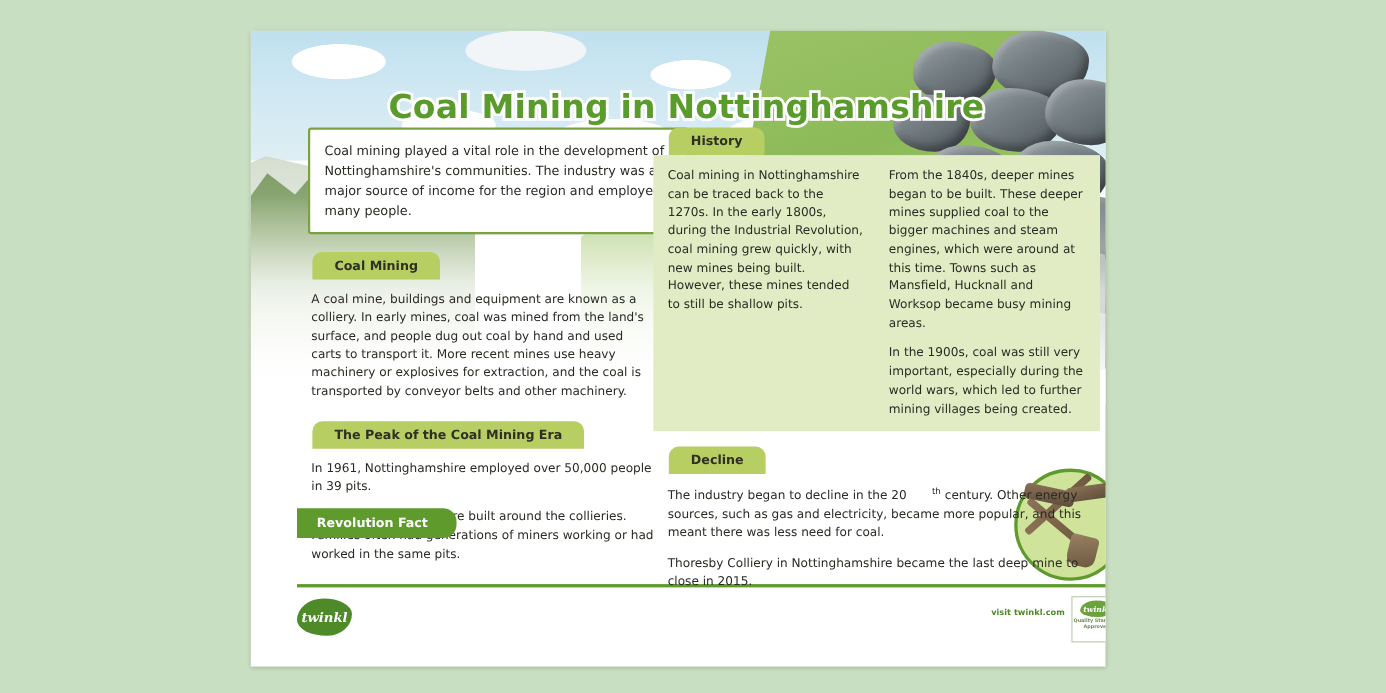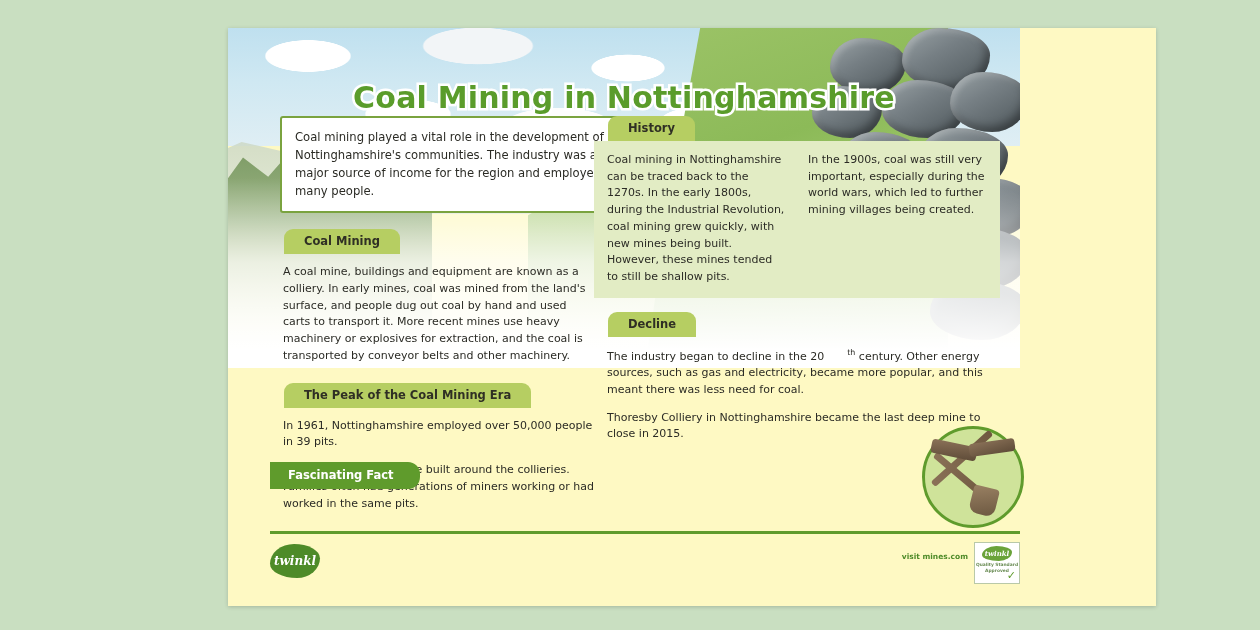--- a/index.html
+++ b/index.html
@@ -19,9 +19,9 @@
     position: absolute;
     left: 228px;
     top: 28px;
-    width: 928px;
+    width: 777px;
     height: 578px;
-    background: #fef9c3;
+    background: #ffffff;
     box-shadow: 0 1px 4px rgba(0,0,0,0.18);
     overflow: hidden;
   }

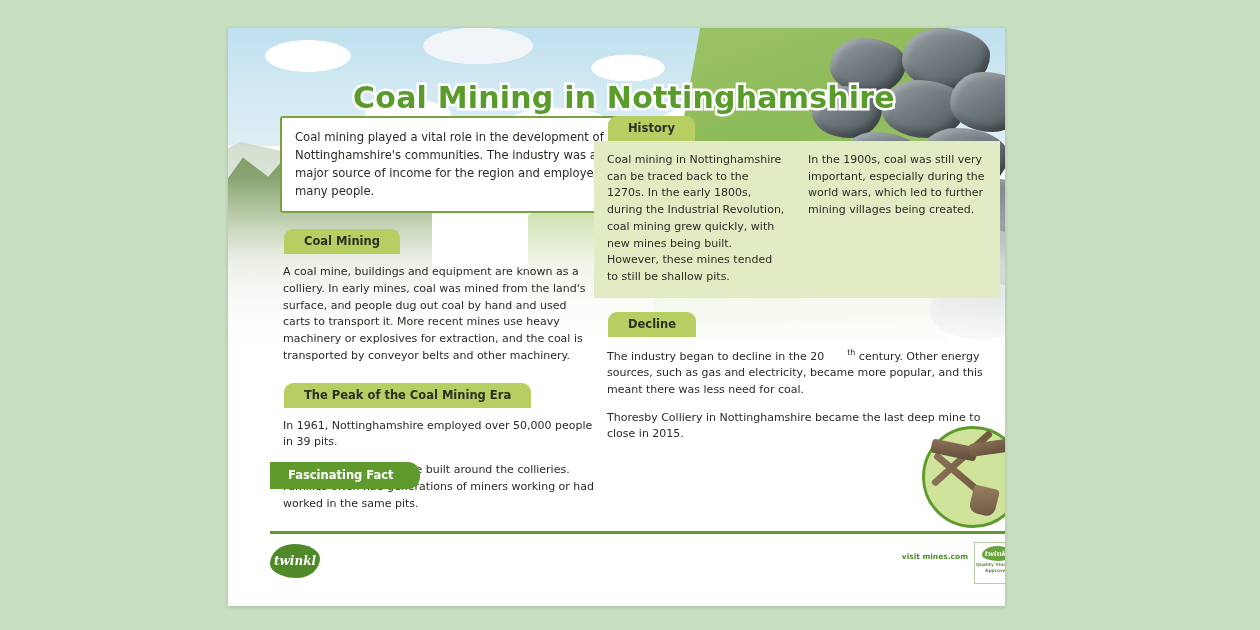--- a/index.html
+++ b/index.html
@@ -324,6 +324,7 @@
       <div class="tab">History</div>
       <div class="panel twocol">
         <p>Coal mining in Nottinghamshire can be traced back to the 1270s. In the early 1800s, during the Industrial Revolution, coal mining grew quickly, with new mines being built. However, these mines tended to still be shallow pits.</p>
+        <p>From the 1840s, deeper mines began to be built. These deeper mines supplied coal to the bigger machines and steam engines, which were around at this time. Towns such as Mansfield, Hucknall and Worksop became busy mining areas.</p>
         <p>In the 1900s, coal was still very important, especially during the world wars, which led to further mining villages being created.</p>
       </div>
 

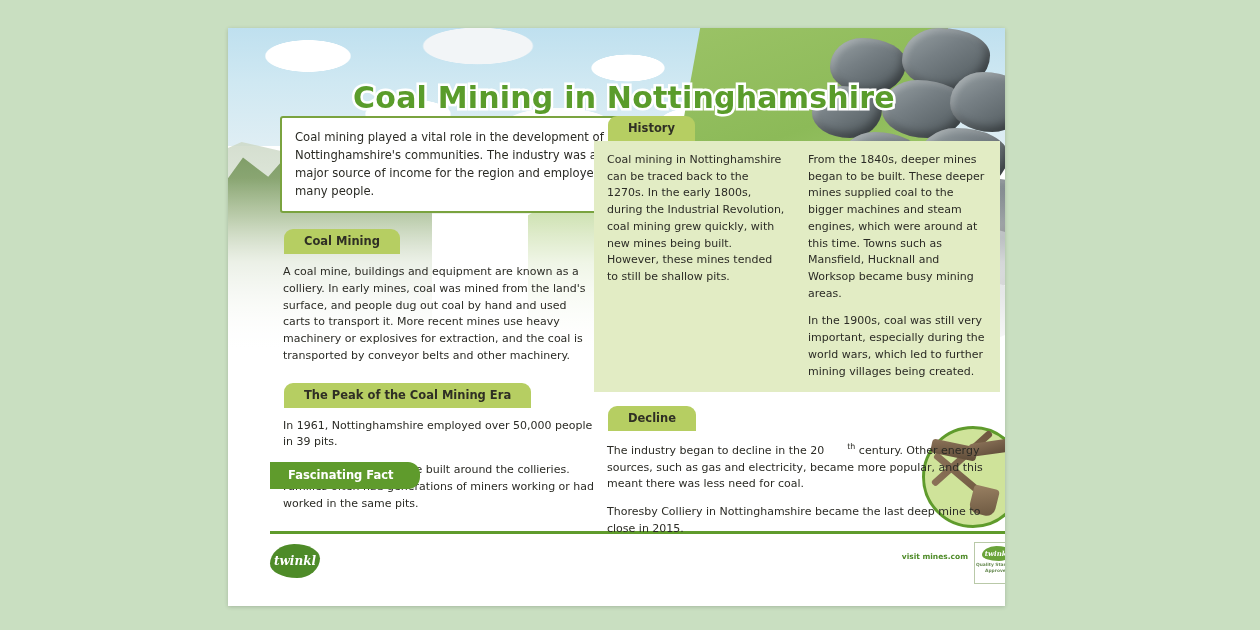--- a/index.html
+++ b/index.html
@@ -346,7 +346,7 @@
     </div>
 
     <div class="fact-wrap">
-      <div class="tab dark">Fascinating Fact</div>
+      <div class="tab dark">Revolution Fact</div>
     </div>
 
     <div class="footer">

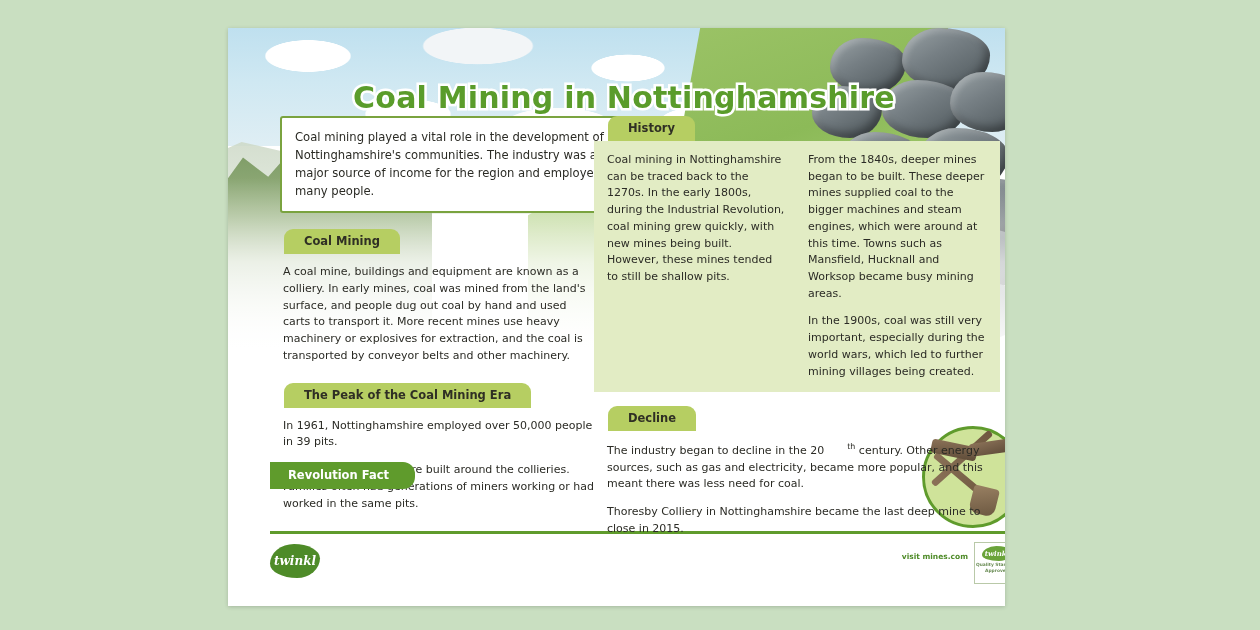--- a/index.html
+++ b/index.html
@@ -351,7 +351,7 @@
 
     <div class="footer">
       <div class="twinkl-logo">twinkl</div>
-      <div class="visit">visit mines.com</div>
+      <div class="visit">visit twinkl.com</div>
       <div class="approved">
         <div class="blob">twinkl</div>
         <div class="txt">Quality Standard</div>

